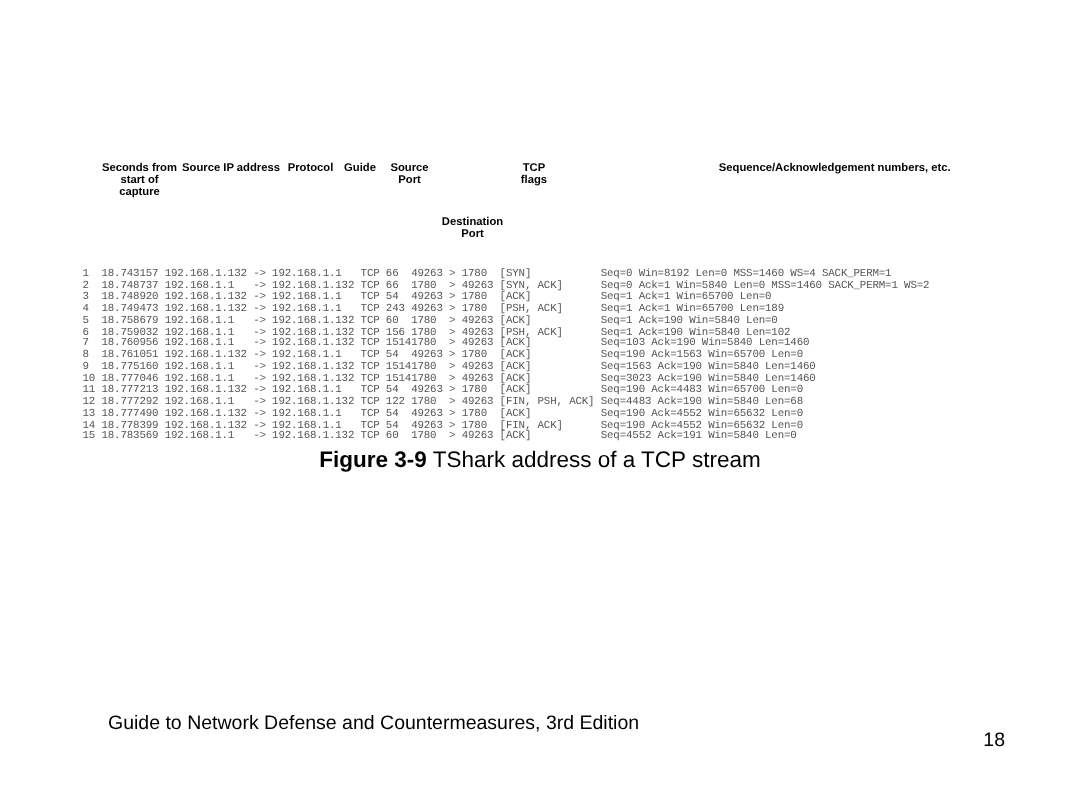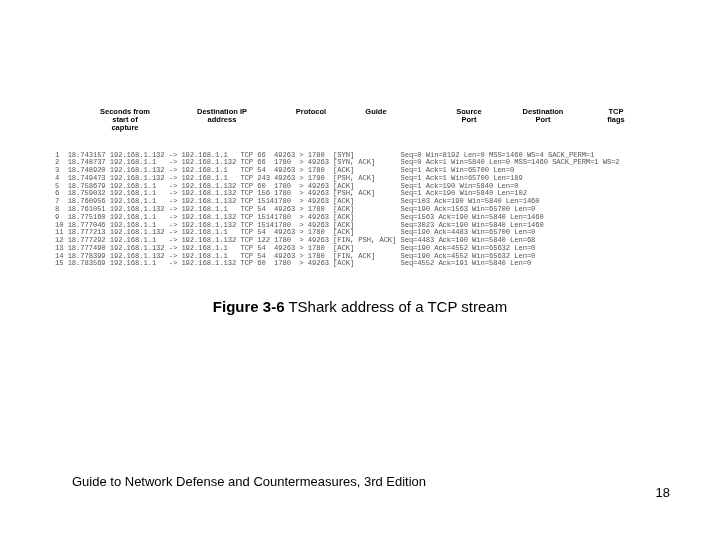--- a/index.html
+++ b/index.html
@@ -25,7 +25,6 @@
     color: #000;
     line-height: 1.05;
     padding-bottom: 2px;
-    gap: 32px;
   }
   .hdr > div { text-align: center; }
   .h-num    { width: 12px; }

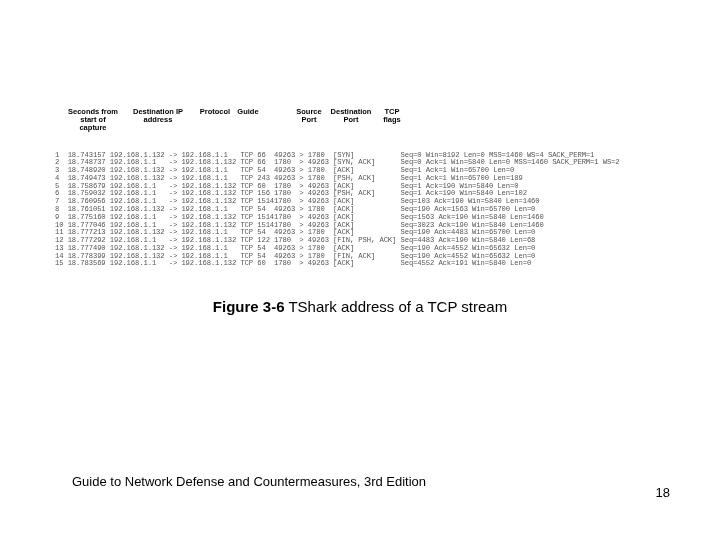--- a/index.html
+++ b/index.html
@@ -86,6 +86,7 @@
   <div class="hdr">
     <div class="h-num"></div>
     <div class="h-sec">Seconds from start of capture</div>
+    <div class="h-sip">Source IP address</div>
     <div class="h-dip">Destination IP address</div>
     <div class="h-proto">Protocol</div>
     <div class="h-size">Guide</div>

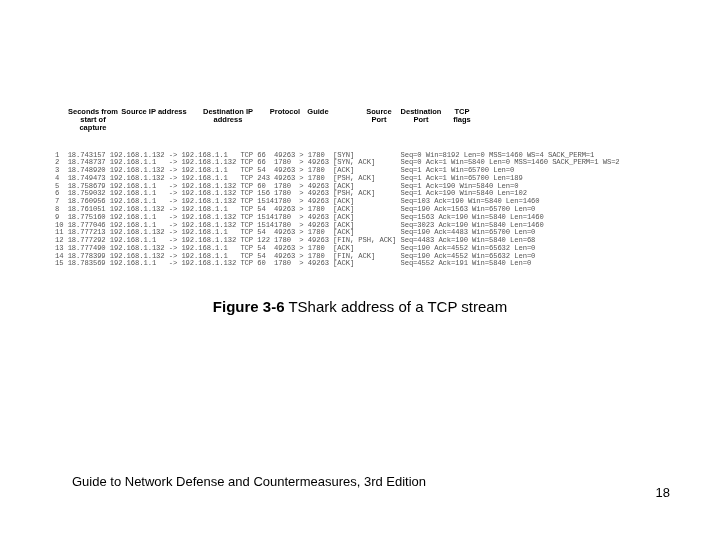--- a/index.html
+++ b/index.html
@@ -87,7 +87,6 @@
     <div class="h-num"></div>
     <div class="h-sec">Seconds from start of capture</div>
     <div class="h-sip">Source IP address</div>
-    <div class="h-dip">Destination IP address</div>
     <div class="h-proto">Protocol</div>
     <div class="h-size">Guide</div>
     <div class="h-sport">Source Port</div>

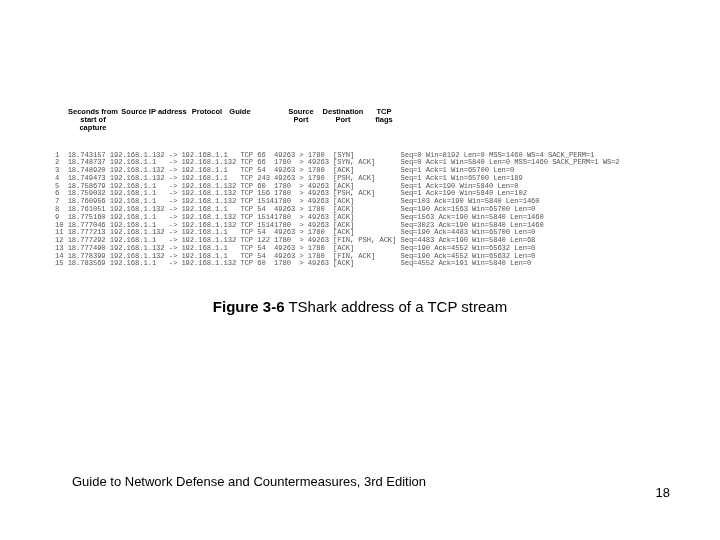--- a/index.html
+++ b/index.html
@@ -33,7 +33,7 @@
   .h-dip    { width: 78px; }
   .h-proto  { width: 36px; }
   .h-size   { width: 30px; }
-  .h-sport  { width: 36px; margin-left: 28px; }
+  .h-sport  { width: 36px; }
   .h-dport  { width: 48px; }
   .h-flags  { width: 34px; }
   .h-seq    { flex: 1; margin-left: 30px; }

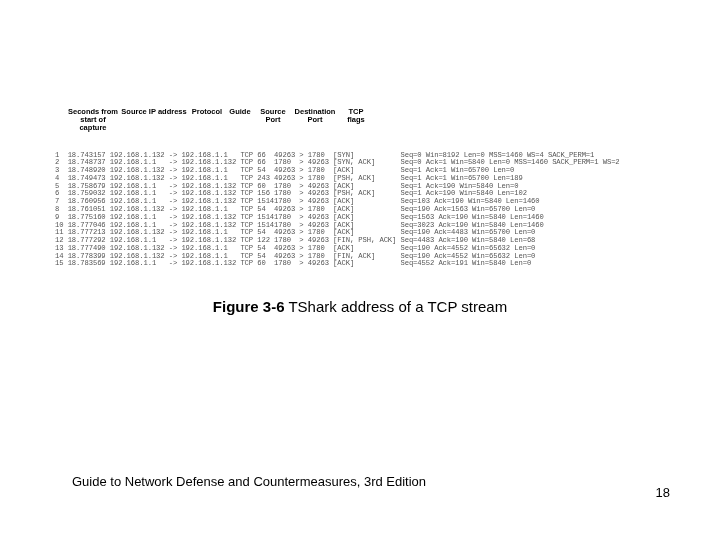--- a/index.html
+++ b/index.html
@@ -92,6 +92,7 @@
     <div class="h-sport">Source Port</div>
     <div class="h-dport">Destination Port</div>
     <div class="h-flags">TCP flags</div>
+    <div class="h-seq">Sequence/Acknowledgement numbers, etc.</div>
   </div>
   <div class="rows" id="packet-rows">1  18.743157 192.168.1.132 -&gt; 192.168.1.1   TCP 66  49263 &gt; 1780  [SYN]           Seq=0 Win=8192 Len=0 MSS=1460 WS=4 SACK_PERM=1
 2  18.748737 192.168.1.1   -&gt; 192.168.1.132 TCP 66  1780  &gt; 49263 [SYN, ACK]      Seq=0 Ack=1 Win=5840 Len=0 MSS=1460 SACK_PERM=1 WS=2

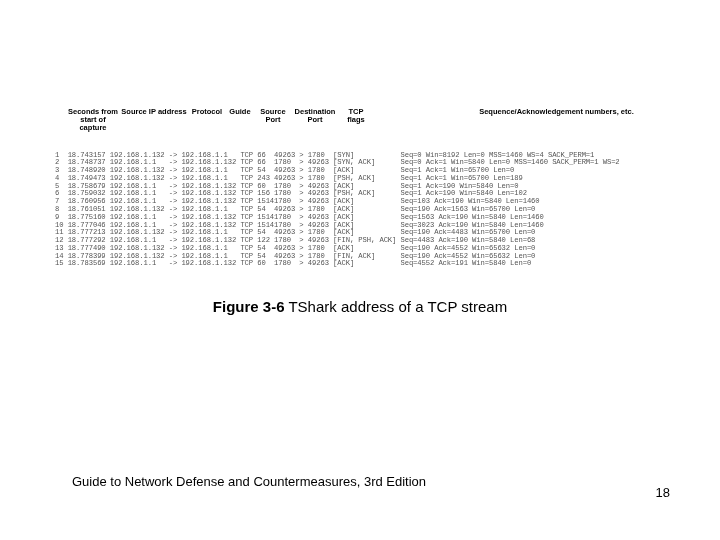--- a/index.html
+++ b/index.html
@@ -34,7 +34,7 @@
   .h-proto  { width: 36px; }
   .h-size   { width: 30px; }
   .h-sport  { width: 36px; }
-  .h-dport  { width: 48px; }
+  .h-dport  { width: 48px; margin-top: 36px; }
   .h-flags  { width: 34px; }
   .h-seq    { flex: 1; margin-left: 30px; }
   .rows {

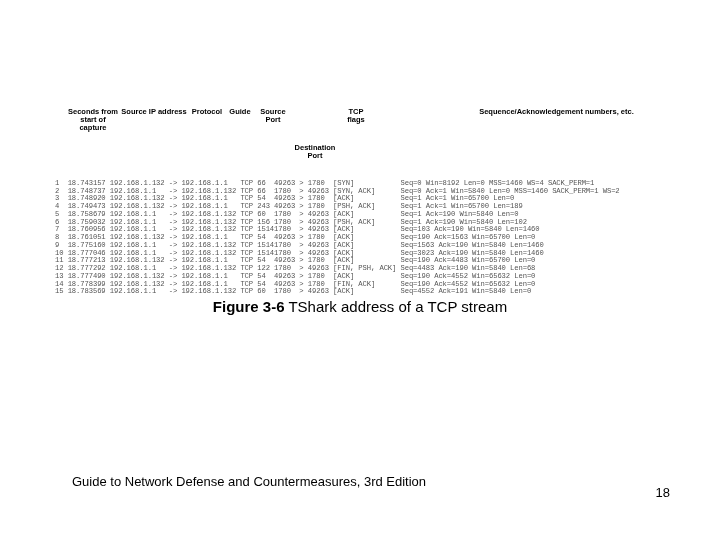--- a/index.html
+++ b/index.html
@@ -112,7 +112,7 @@
 </div>
 
 <div class="caption">
-  <span class="fig-label">Figure 3-6</span><span>  TShark address of a TCP stream</span>
+  <span class="fig-label">Figure 3-9</span><span>  TShark address of a TCP stream</span>
 </div>
 
 <div class="footer-left">Guide to Network Defense and Countermeasures, 3rd Edition</div>

